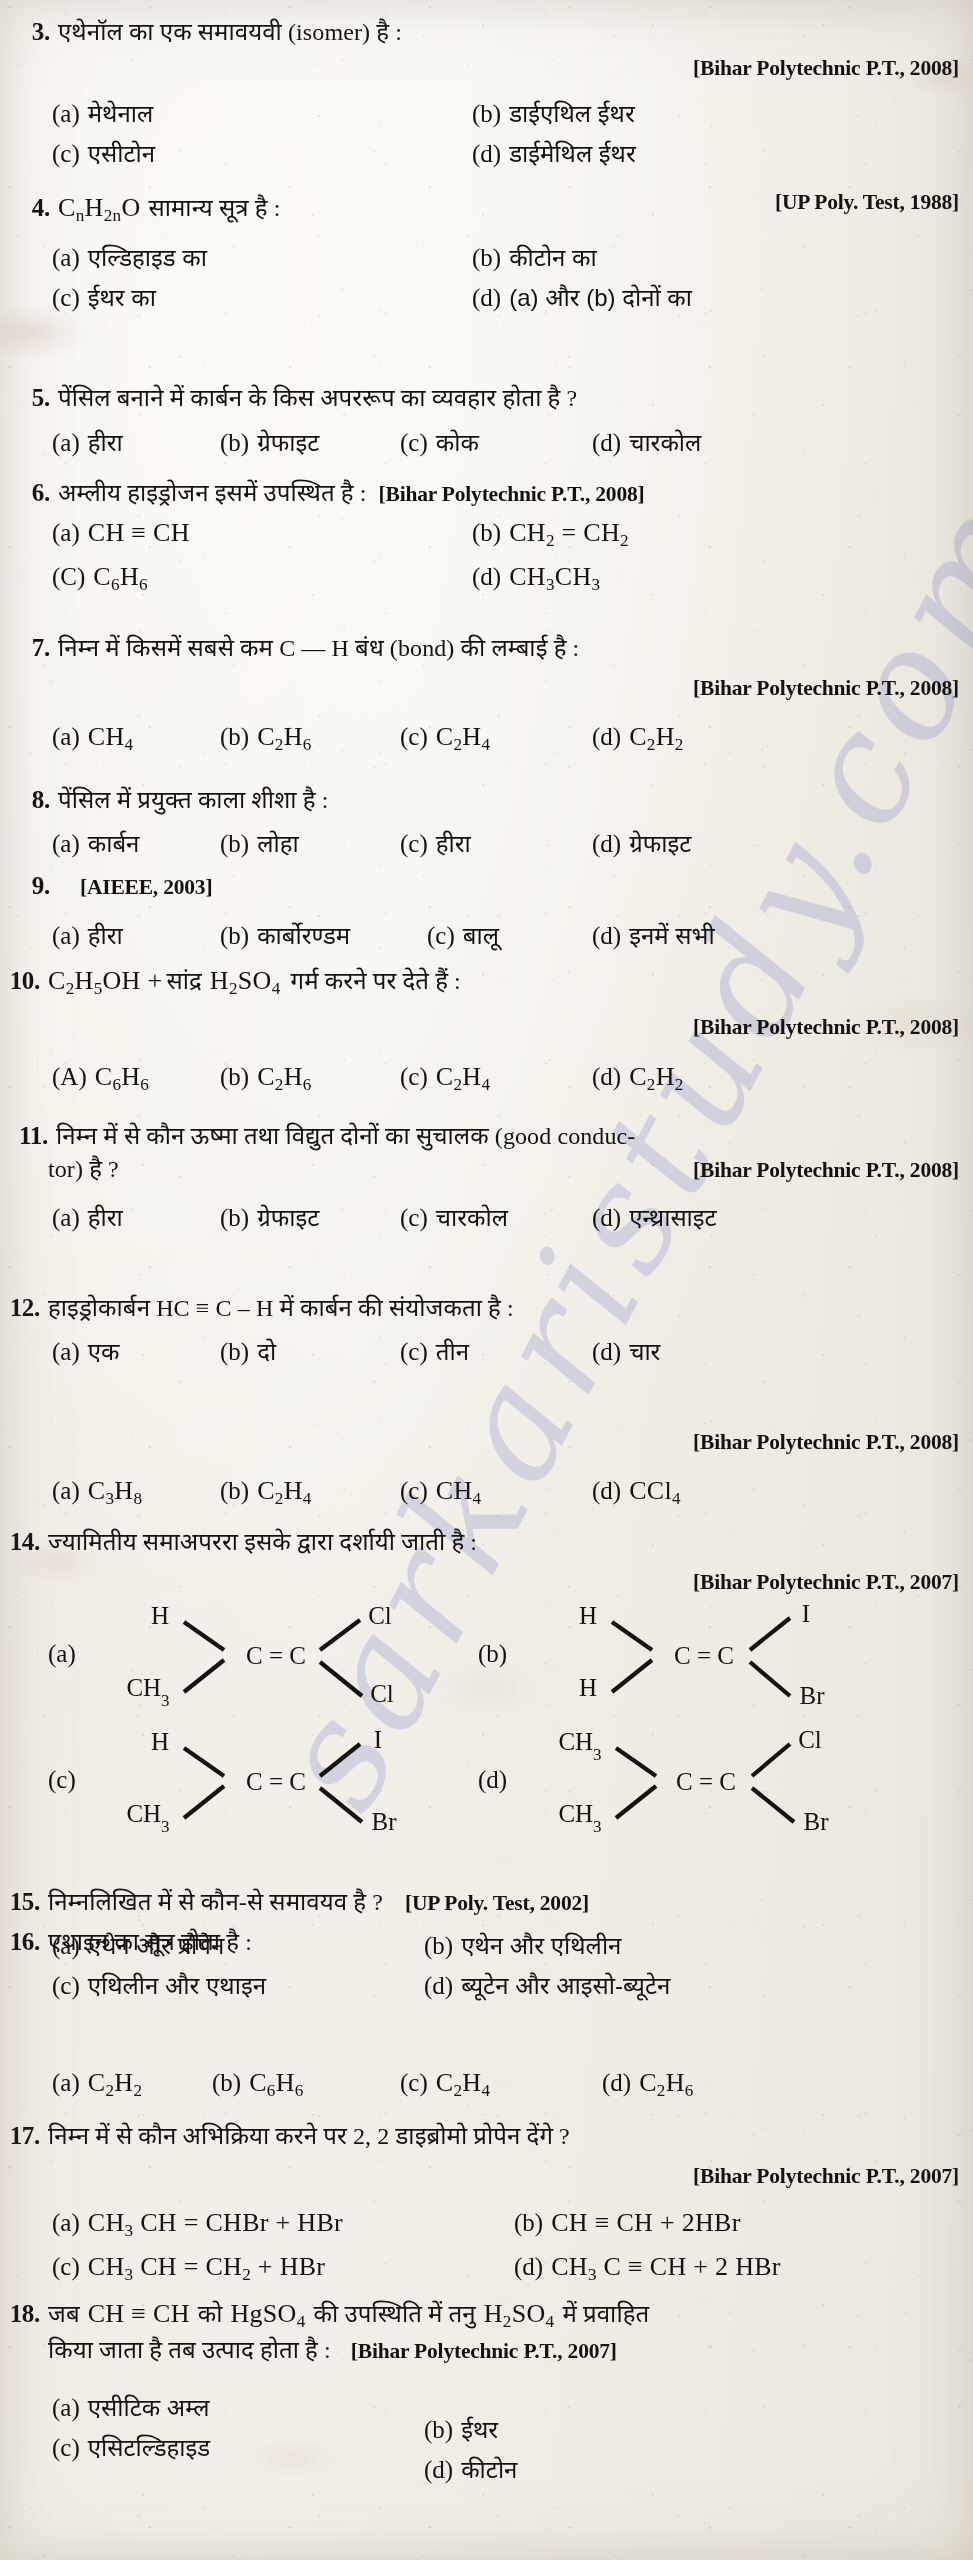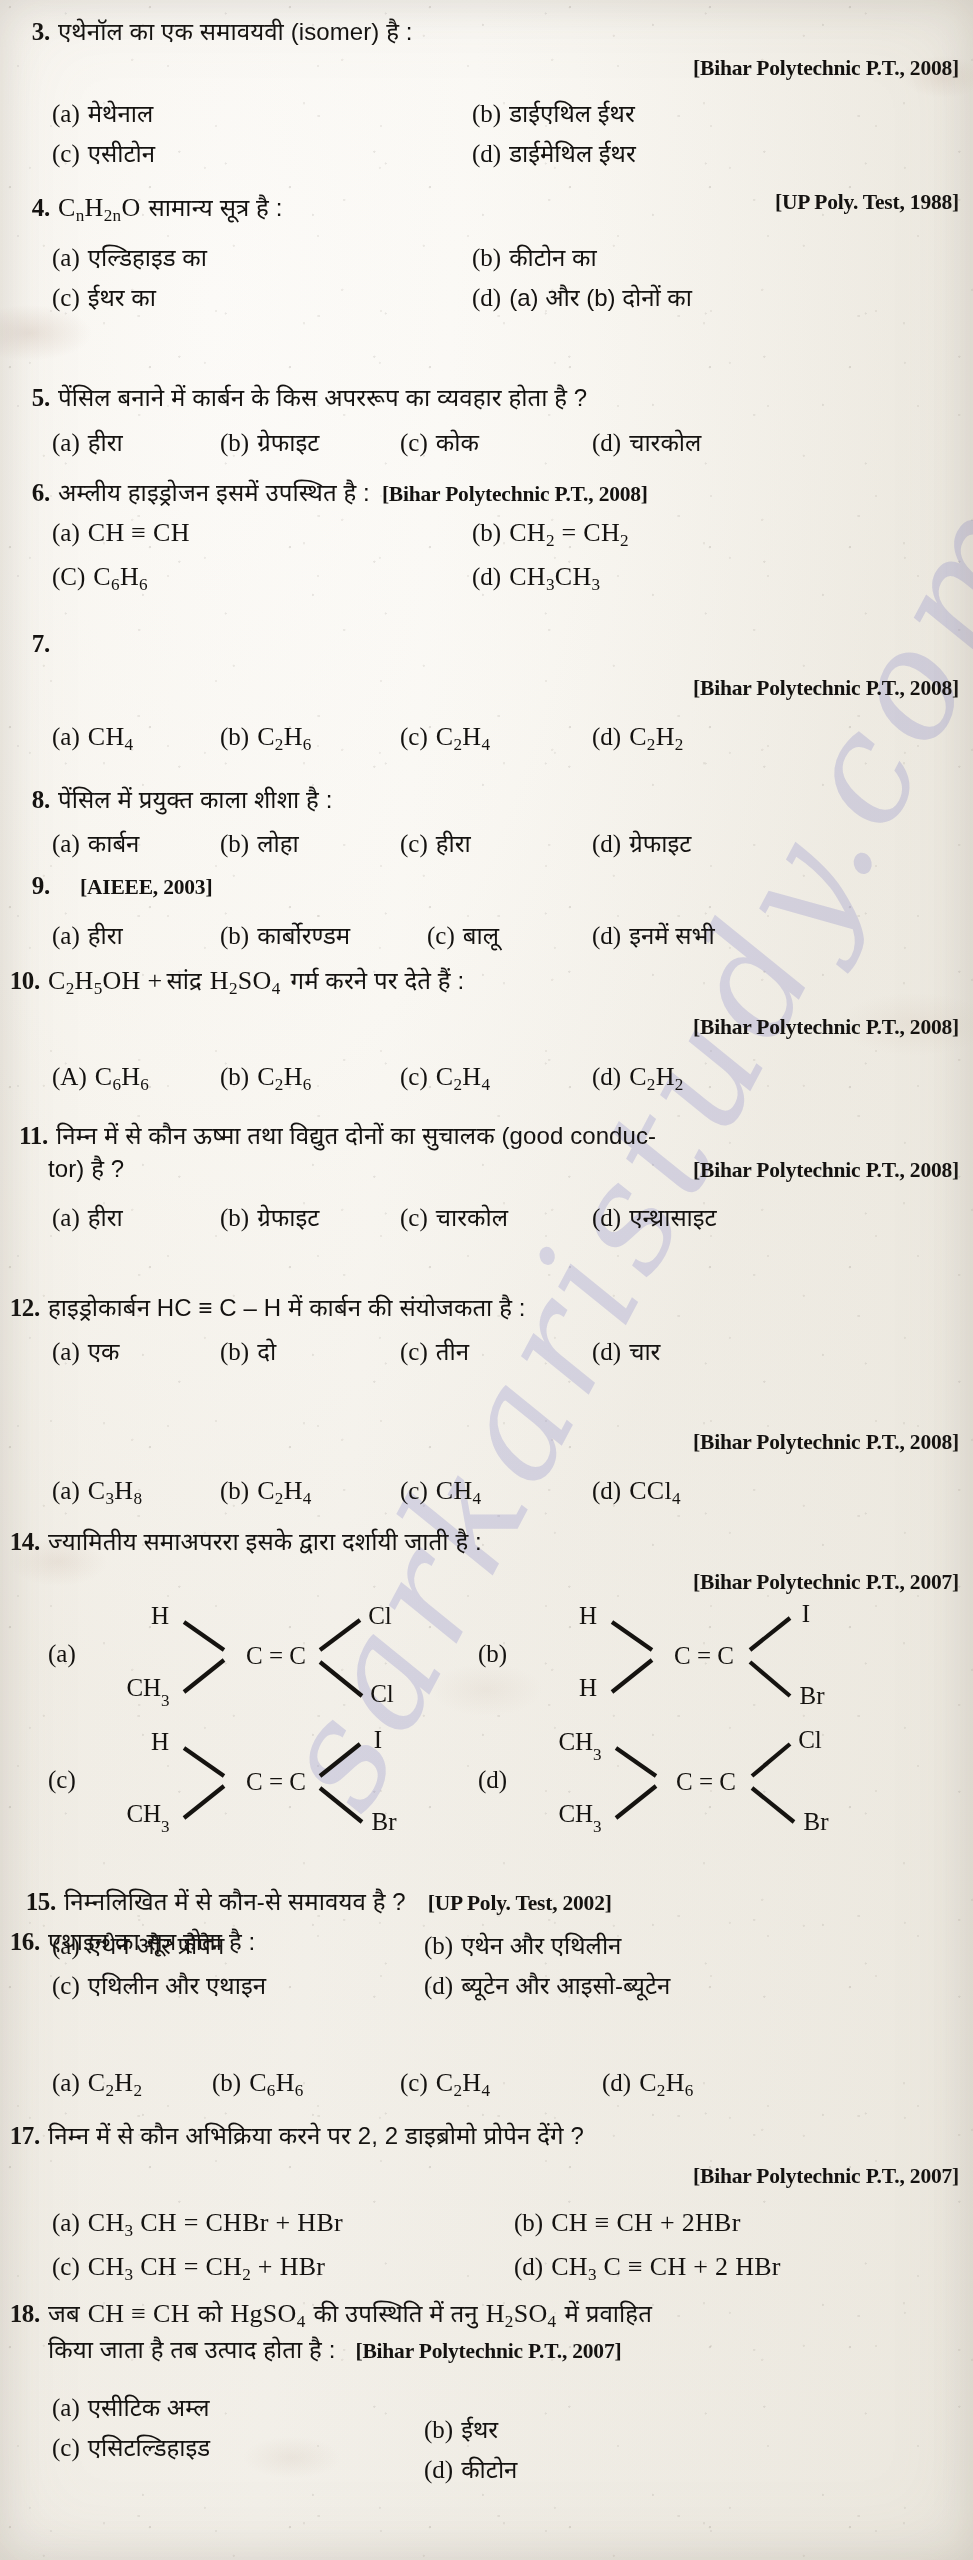--- a/index.html
+++ b/index.html
@@ -104,7 +104,7 @@
     font-size: 25px;
     letter-spacing: .1px;
   }
-  .hin { font-family: Liberation Sans, sans-serif; font-size: 24px; }
+  .hin { font-family: Liberation Serif, serif; font-size: 24px; }
   .src {
     font-family: "Liberation Serif", "DejaVu Serif", serif;
     font-weight: bold;

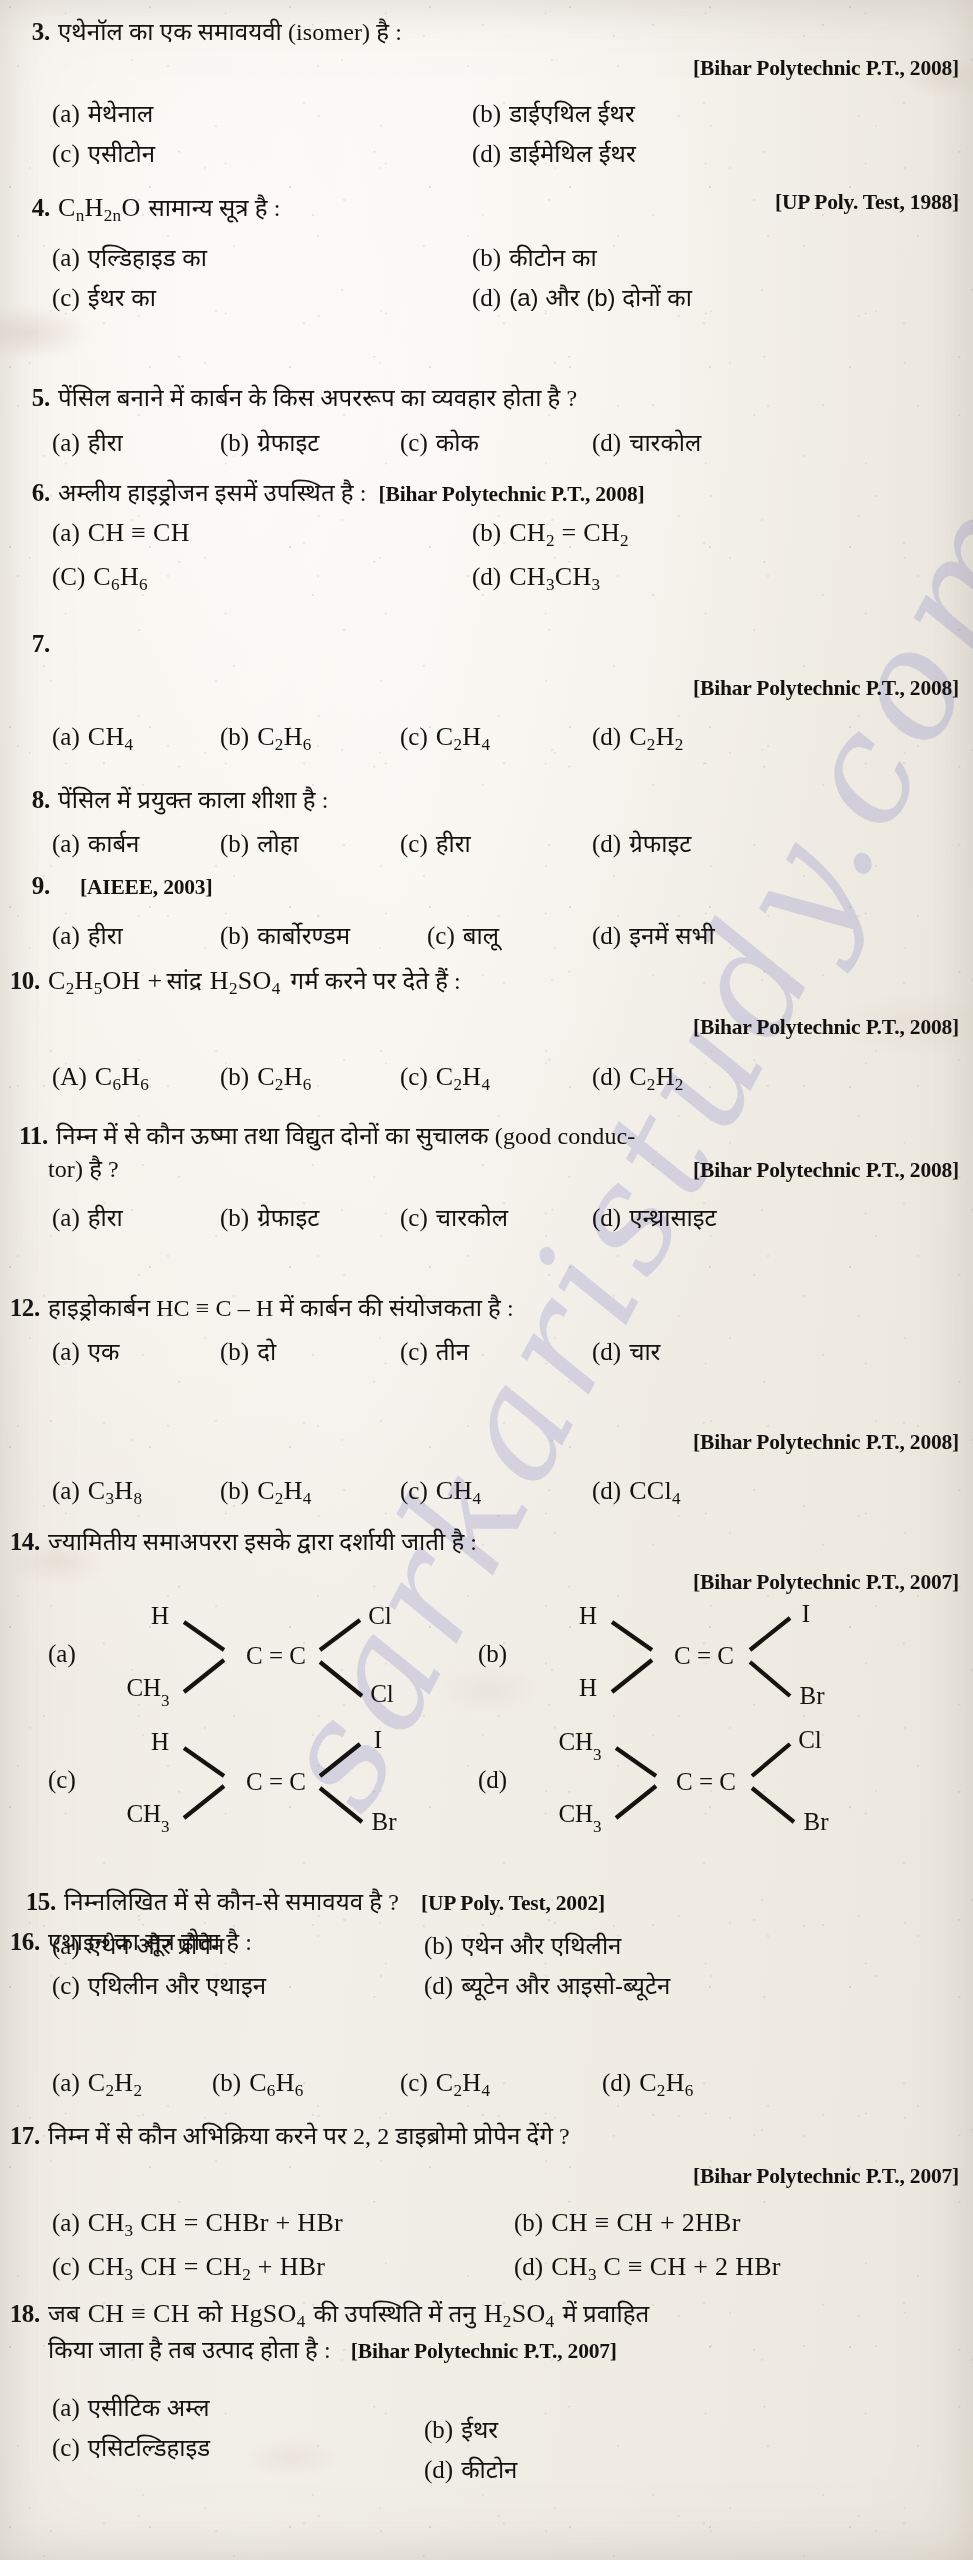--- a/index.html
+++ b/index.html
@@ -297,6 +297,7 @@
   <div class="q" style="top:630px">
     <div class="qline" style="padding-left:14px">
       <span class="qnum">7.</span>
+      <span class="qtext hin">निम्न में किसमें सबसे कम C — H बंध (bond) की लम्बाई है :</span>
     </div>
   </div>
   <div class="srcrow" style="top:676px">[Bihar Polytechnic P.T., 2008]</div>

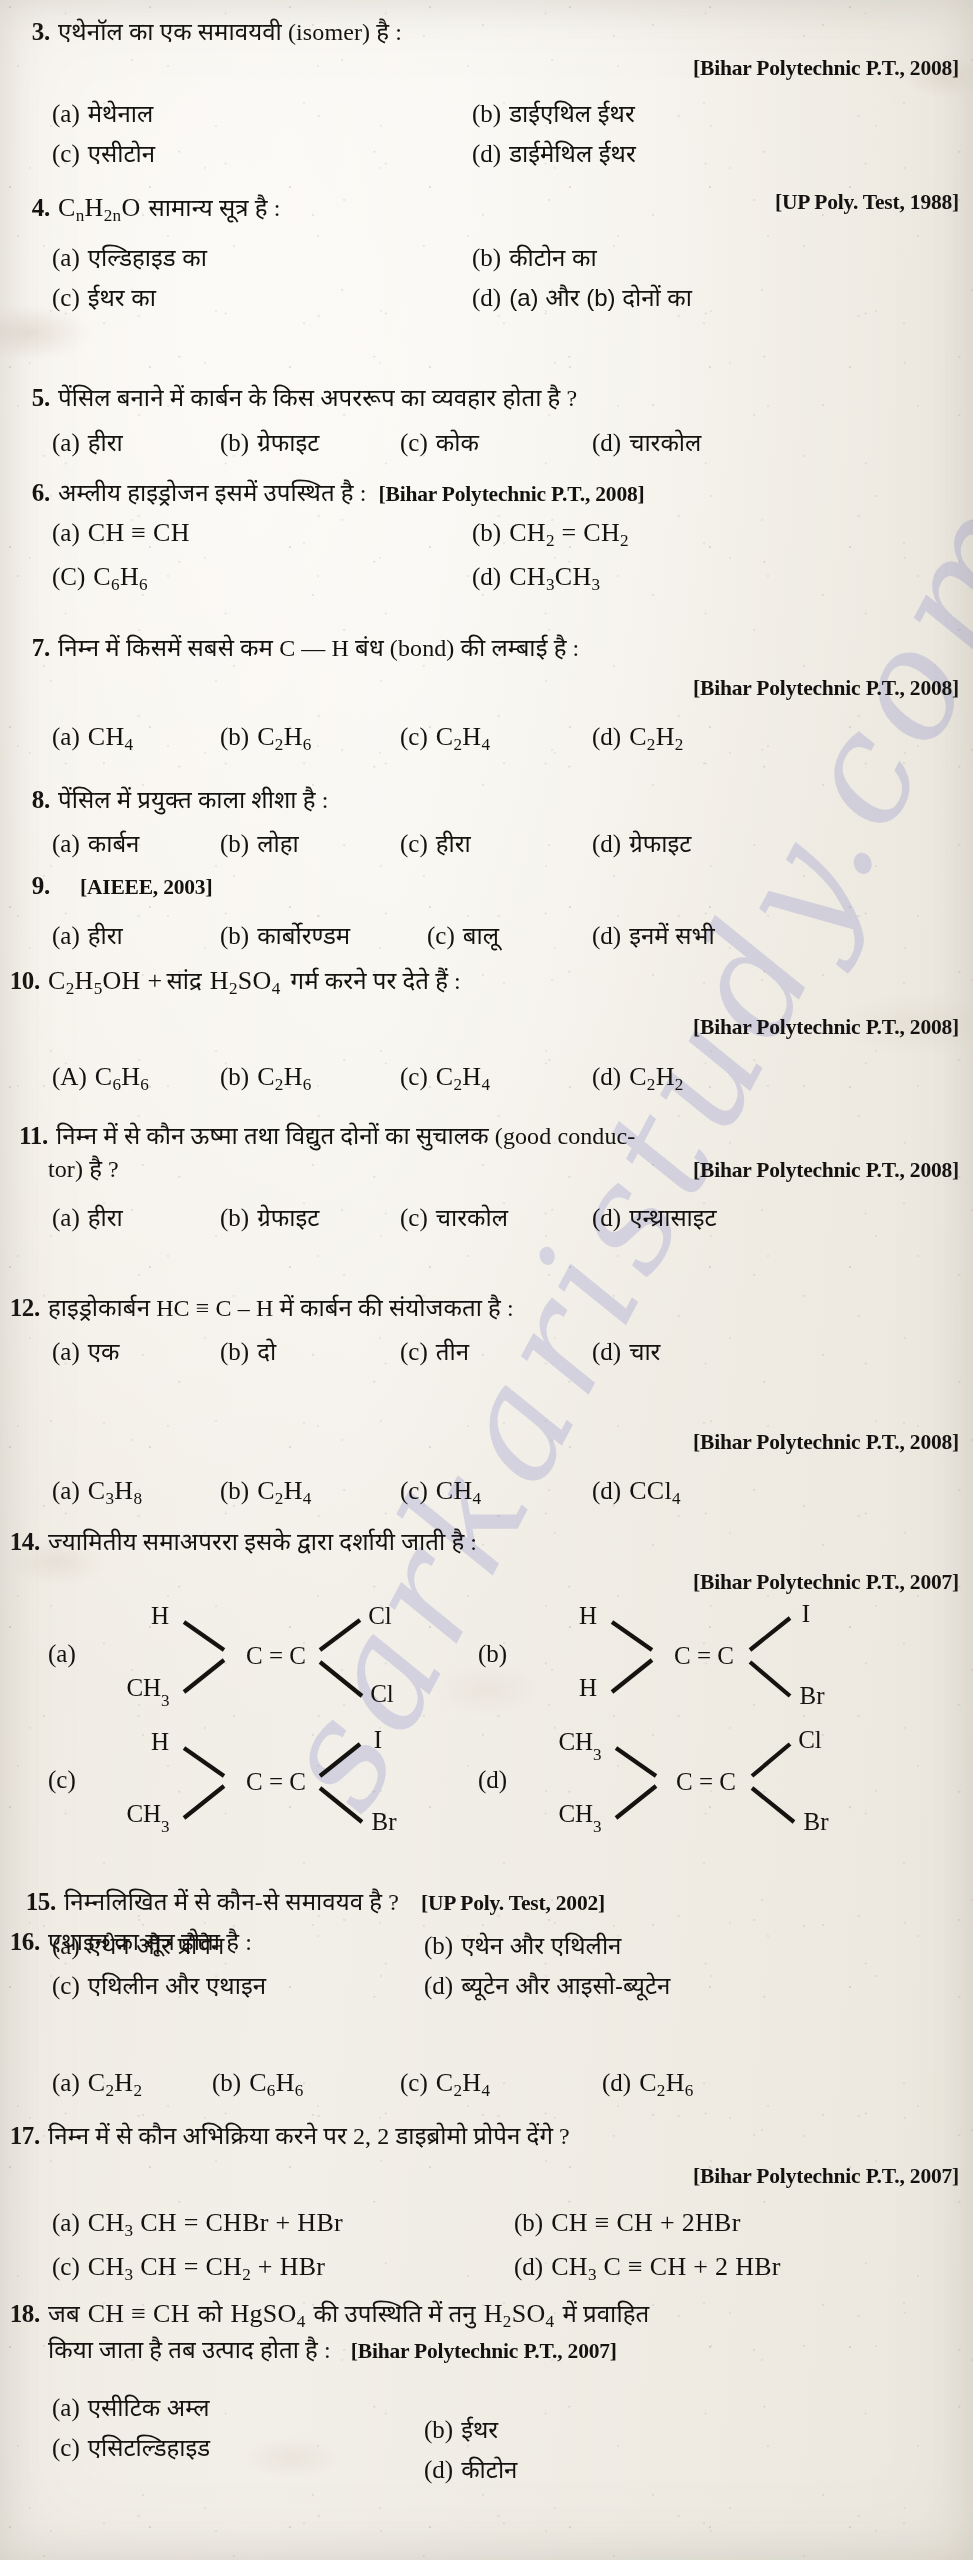--- a/index.html
+++ b/index.html
@@ -557,7 +557,7 @@
   </div>
 
   <div class="q" style="top:1884px">
-    <div class="qline" style="padding-left:20px">
+    <div class="qline" style="padding-left:4px">
       <span class="qnum">15.</span>
       <span class="qtext hin">निम्नलिखित में से कौन-से समावयव है ?</span>
       <span class="src" style="margin-left:22px">[UP Poly. Test, 2002]</span>

